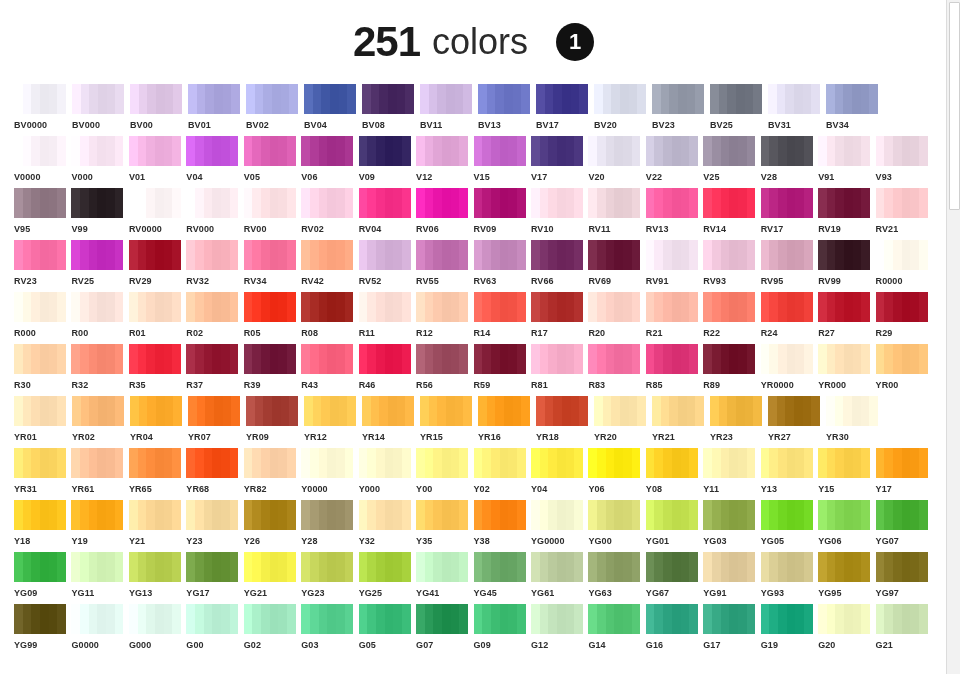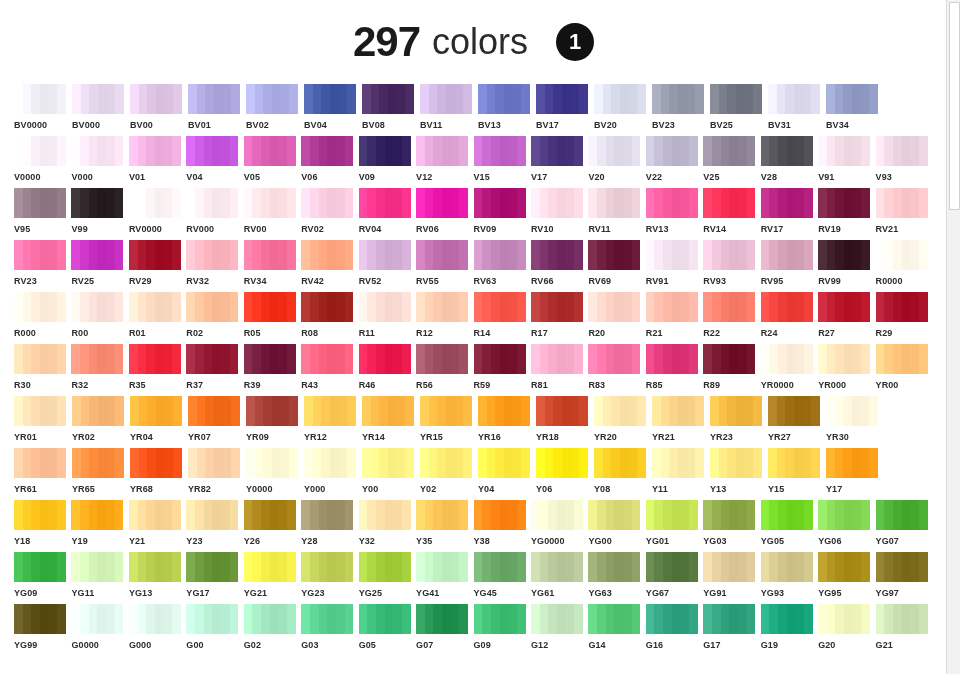--- a/index.html
+++ b/index.html
@@ -124,7 +124,7 @@
 <div id="page">
 
   <div id="header">
-    <span id="title-count">297</span>
+    <span id="title-count">251</span>
     <span id="title-word">colors</span>
     <span id="page-badge">1</span>
   </div>

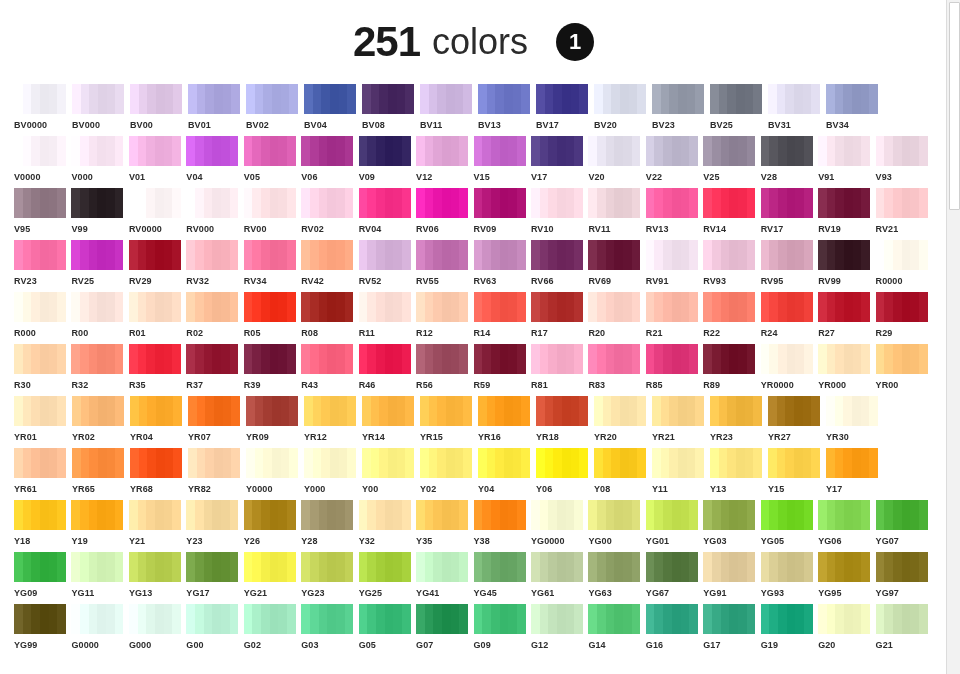--- a/index.html
+++ b/index.html
@@ -1357,6 +1357,17 @@
       <div class="swatch-row">
         <div class="swatch-cell">
           <div class="swatch-chip">
+            <div class="band" style="background: rgb(255, 239, 122);"></div>
+            <div class="band" style="background: rgb(255, 225, 108);"></div>
+            <div class="band" style="background: rgb(254, 215, 98);"></div>
+            <div class="band" style="background: rgb(248, 209, 92);"></div>
+            <div class="band" style="background: rgb(250, 211, 94);"></div>
+            <div class="band" style="background: rgb(255, 219, 102);"></div>
+          </div>
+          <div class="swatch-label">YR31</div>
+        </div>
+        <div class="swatch-cell">
+          <div class="swatch-chip">
             <div class="band" style="background: rgb(255, 215, 174);"></div>
             <div class="band" style="background: rgb(255, 201, 160);"></div>
             <div class="band" style="background: rgb(253, 191, 150);"></div>

